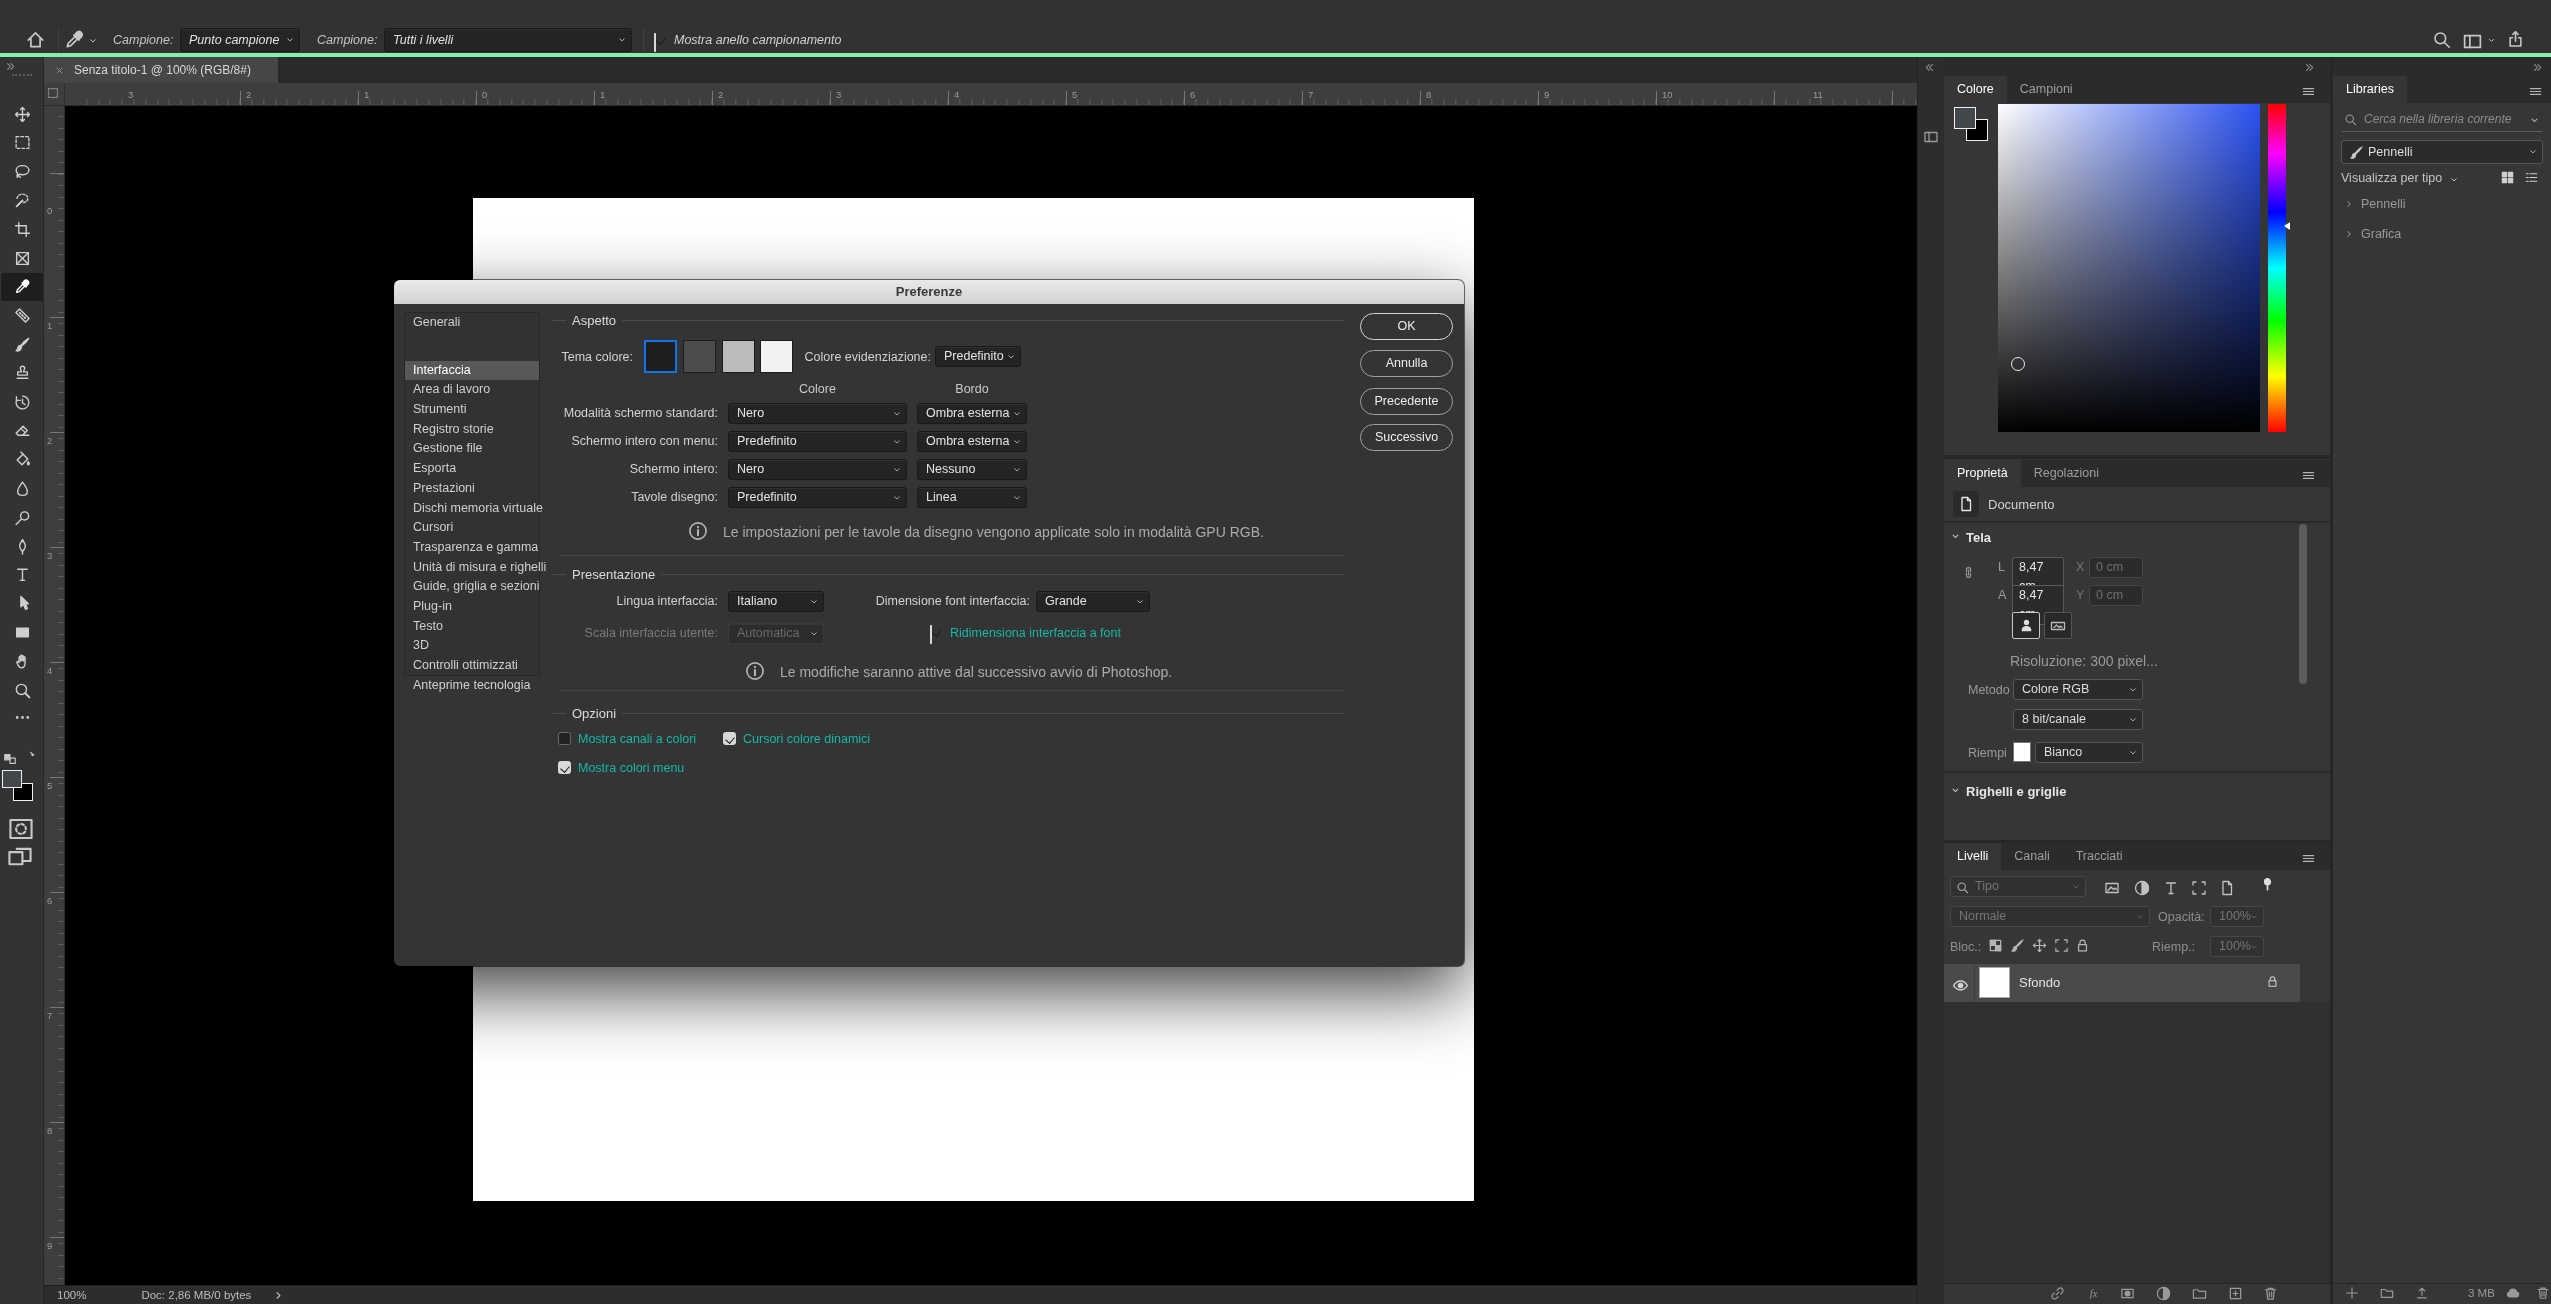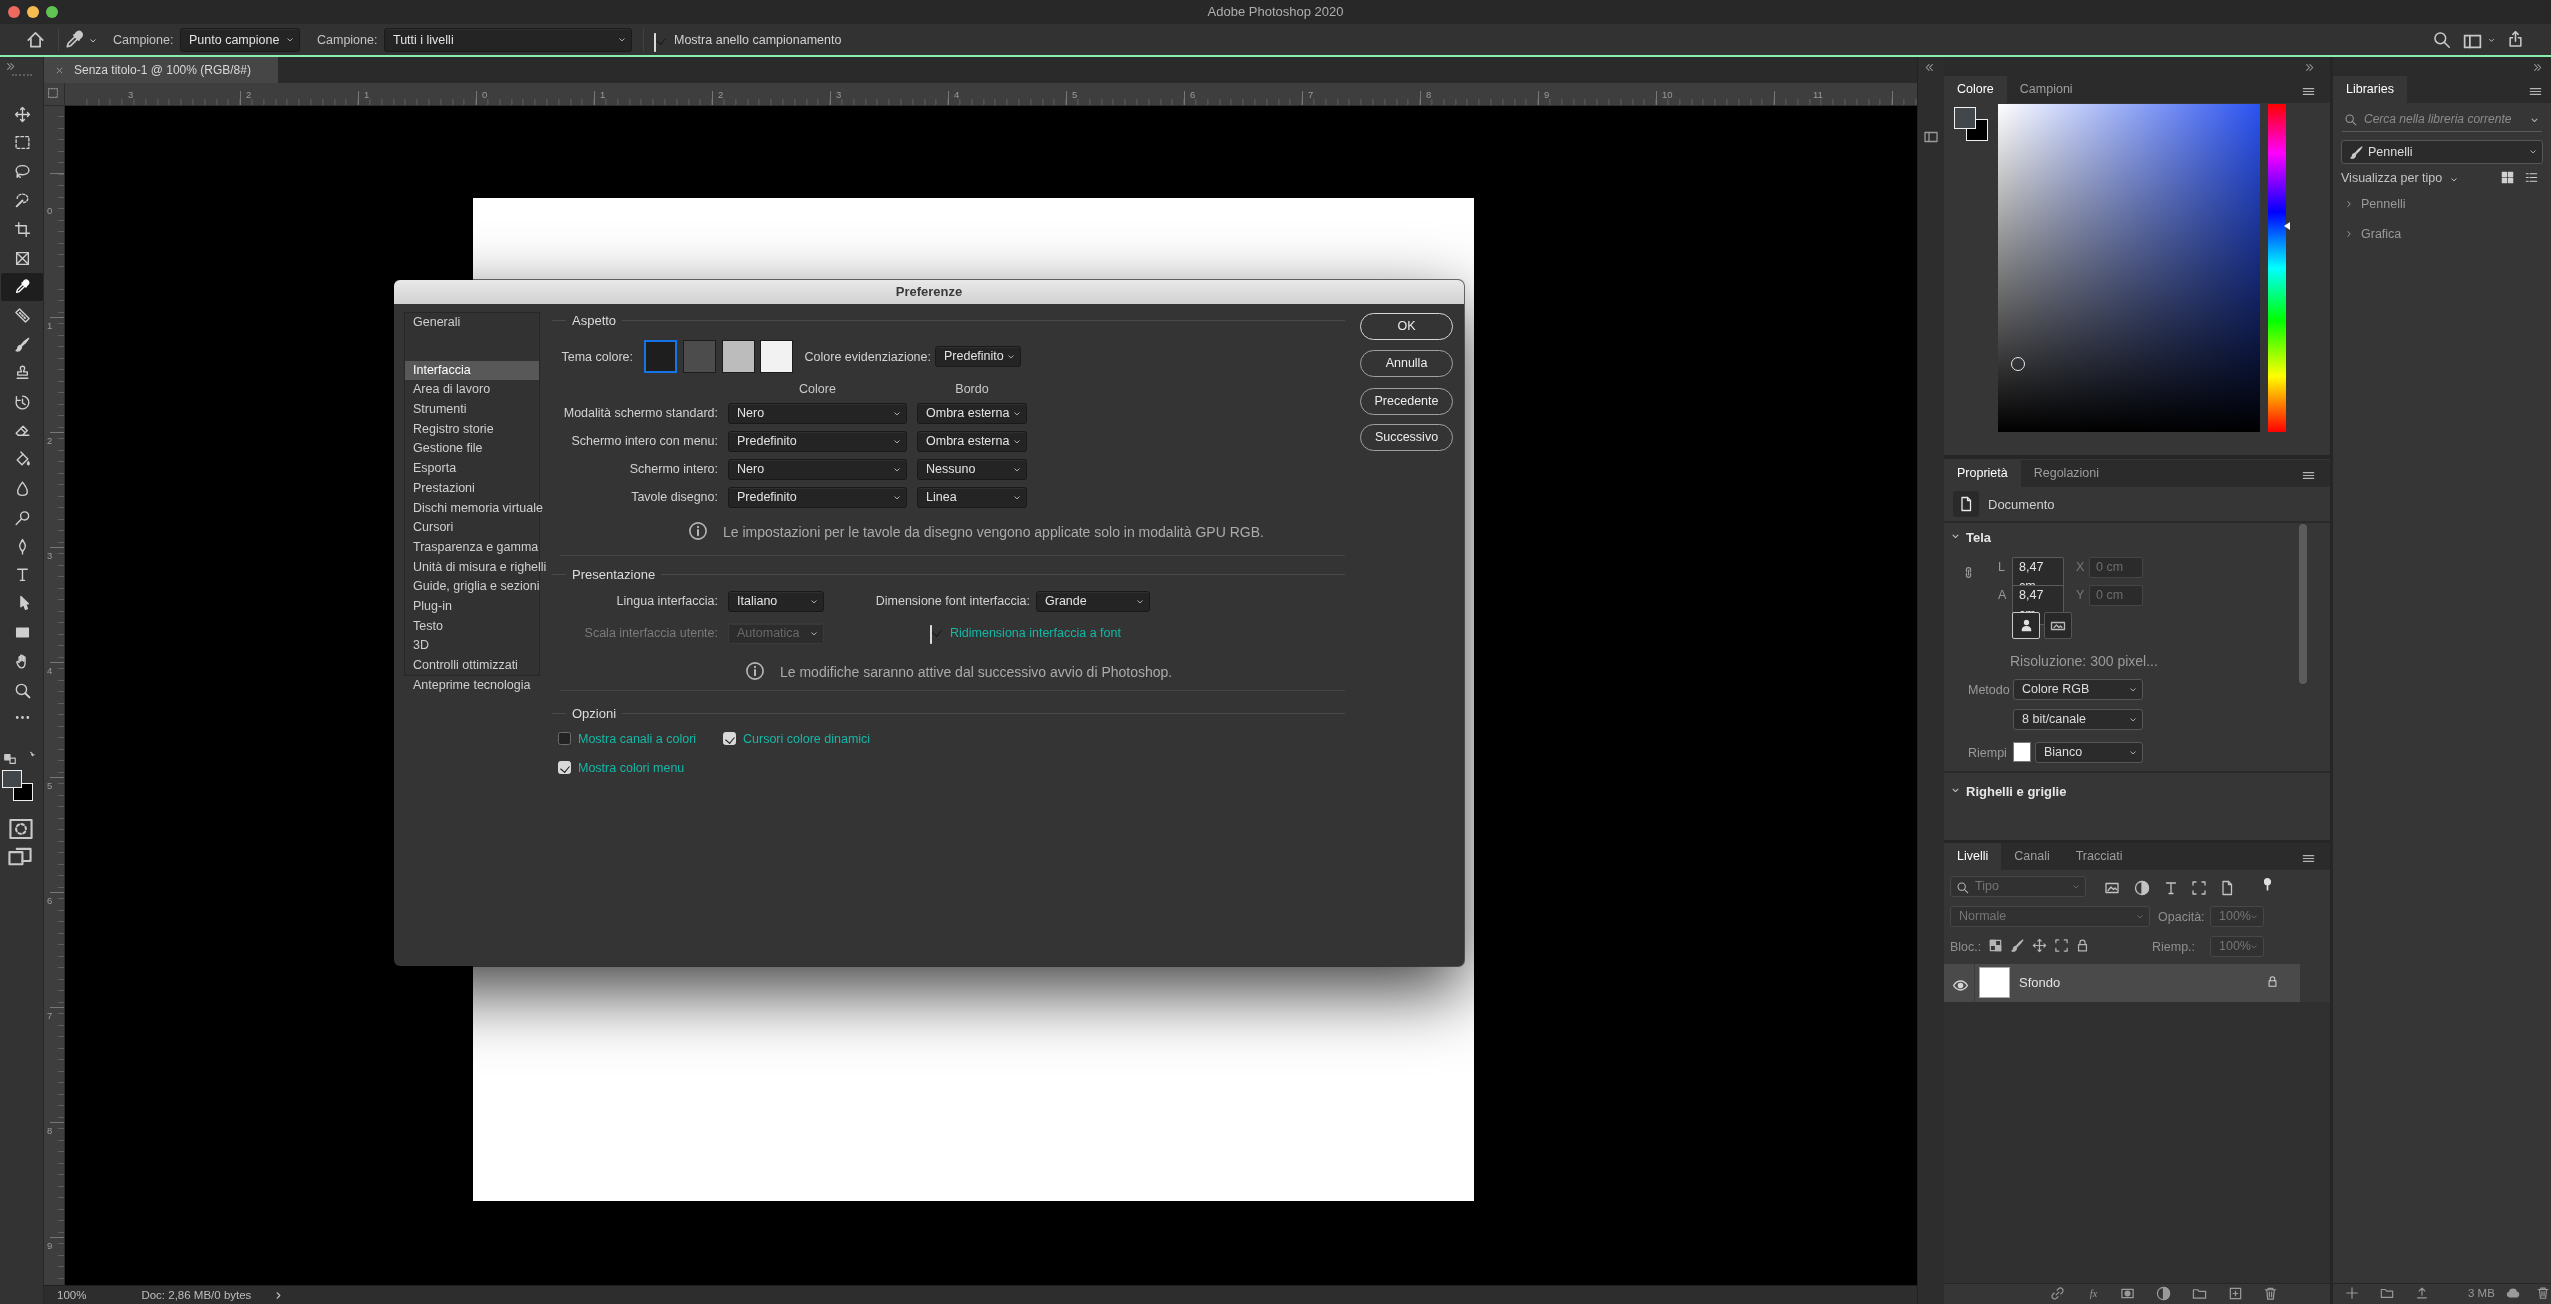--- a/index.html
+++ b/index.html
@@ -101,12 +101,6 @@
 
 <div class="app">
 
-  <div class="abs menubar">
-    <div class="abs tl" style="left:8px;background:#ee6a5f"></div>
-    <div class="abs tl" style="left:27px;background:#f5bd4f"></div>
-    <div class="abs tl" style="left:46px;background:#61c354"></div>
-    <div class="abs mb-title">Adobe Photoshop 2020</div>
-  </div>
 
   <div class="abs optbar">
     <span class="abs" style="left:25px;top:5px" id="ic-home">

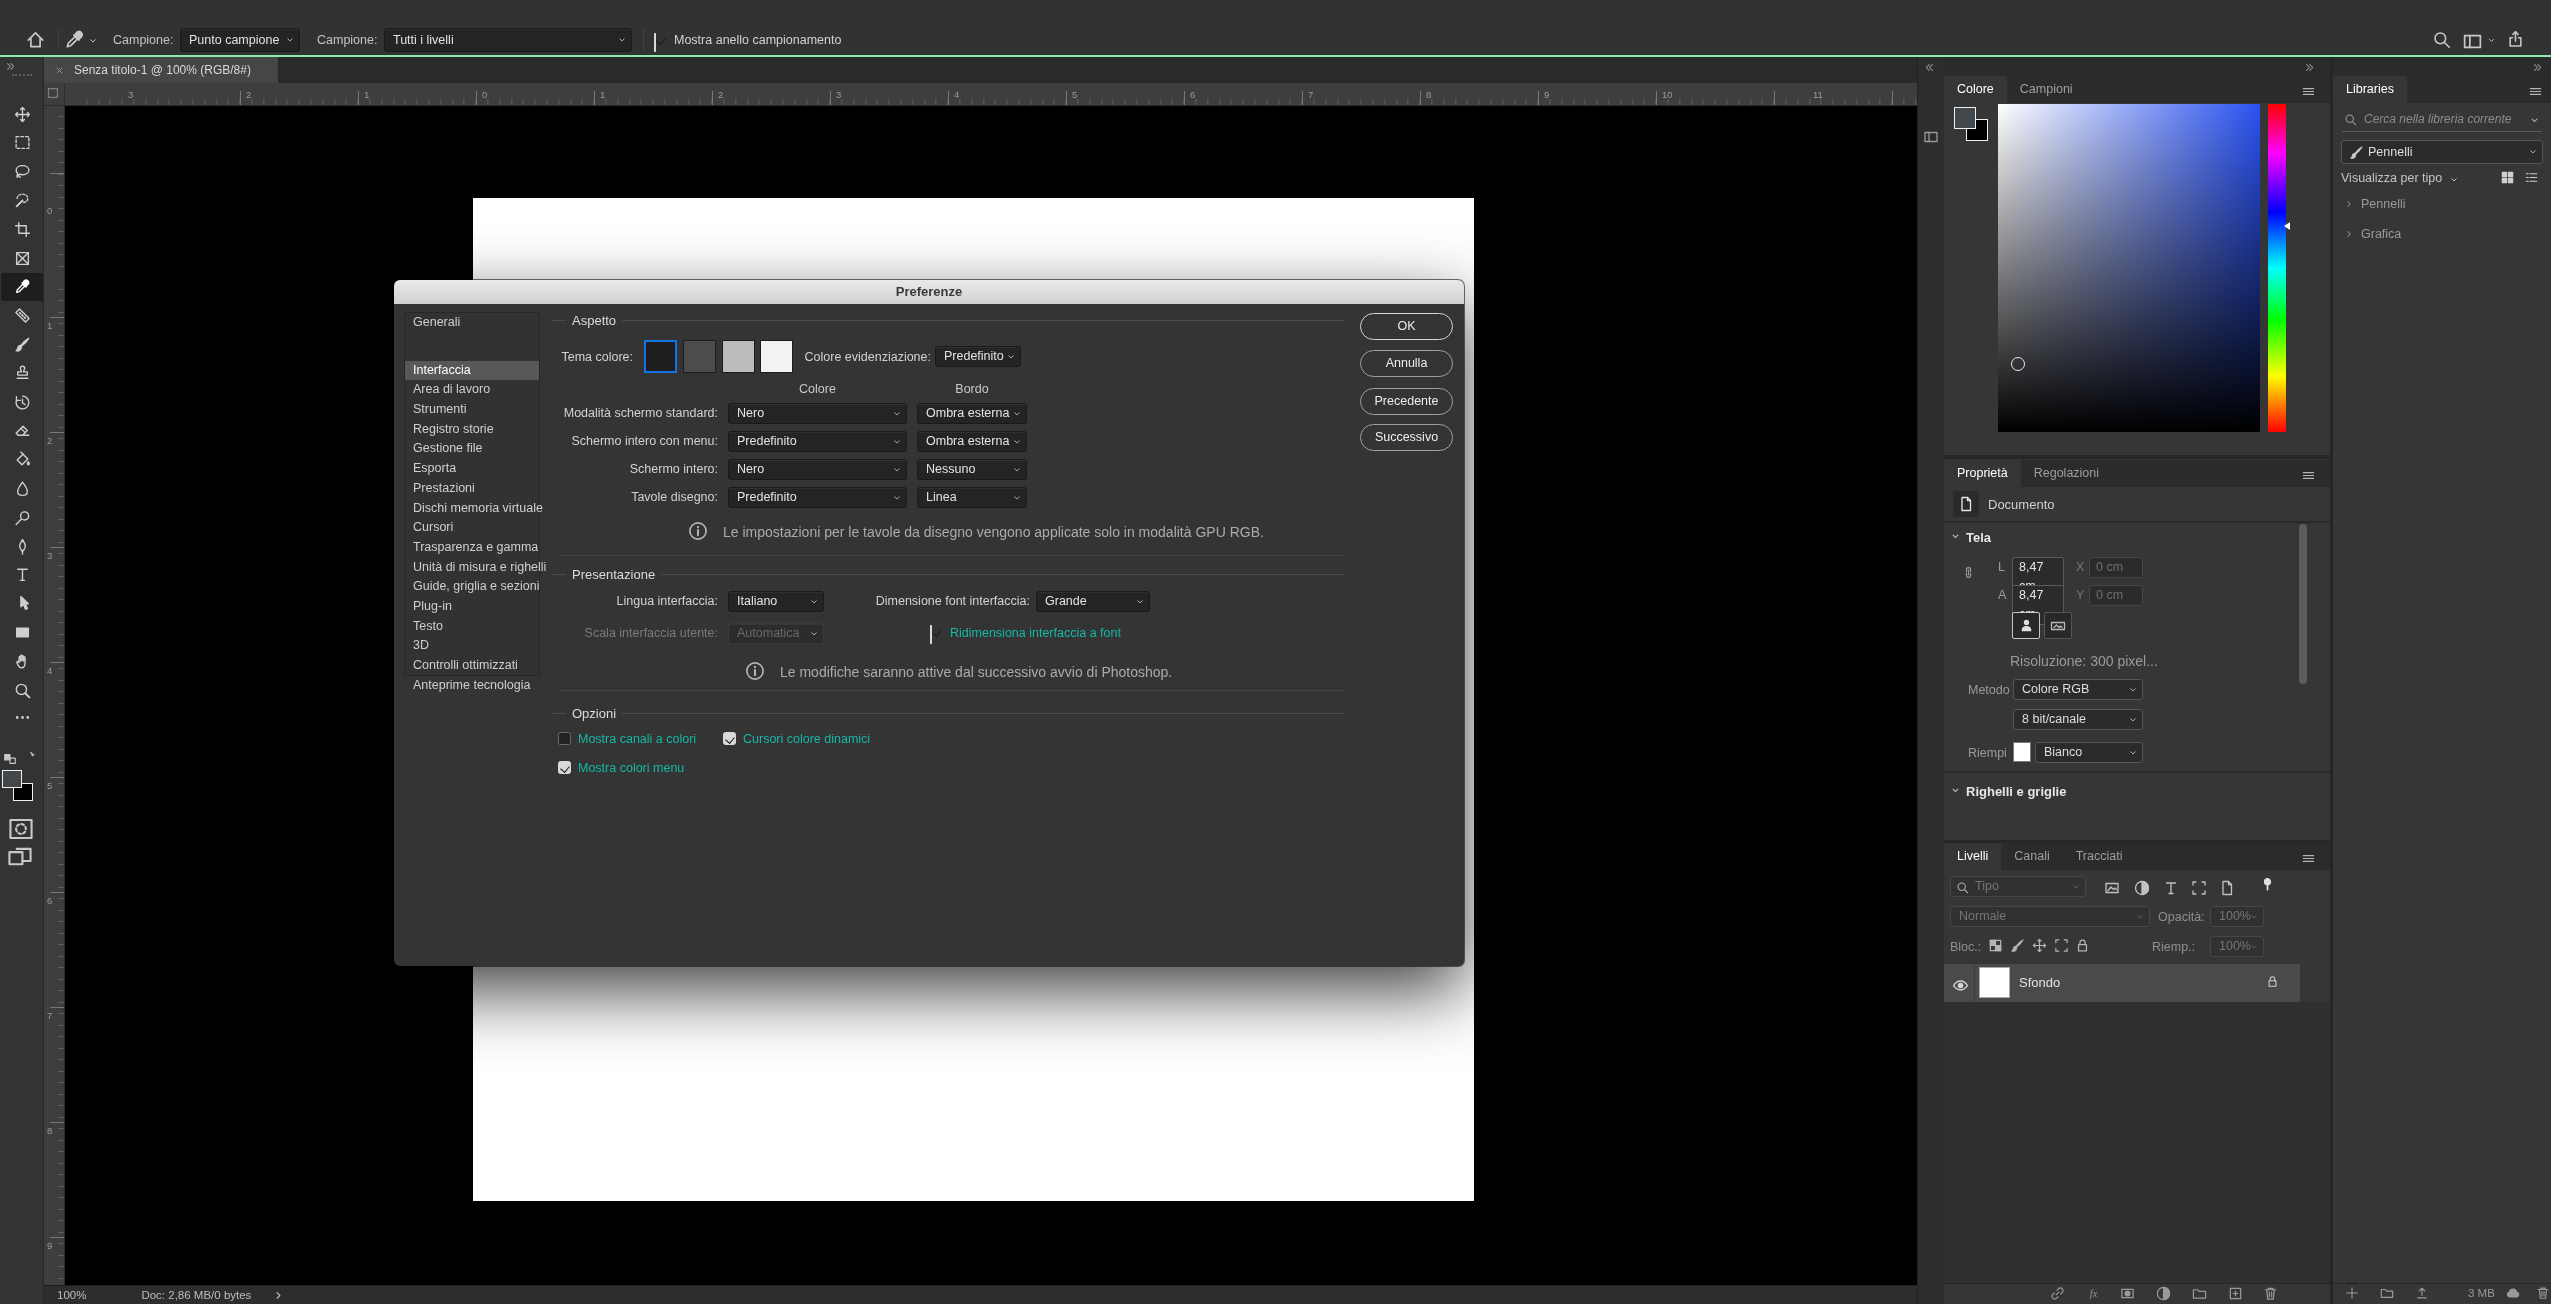--- a/index.html
+++ b/index.html
@@ -14,7 +14,7 @@
   .tl{width:12px;height:12px;border-radius:50%;top:6px;}
   .mb-title{width:100%;top:0;line-height:24px;text-align:center;font-size:13px;color:#aeaeae;}
   
-  .optbar{left:0;top:24px;width:2551px;height:33px;background:#323232;border-bottom:2px solid #86efac;}
+  .optbar{left:0;top:24px;width:2551px;height:33px;background:#323232;border-bottom:4px solid #86efac;font-style:italic;}
   .optlbl{font-size:12.5px;color:#c4c4c4;line-height:33px;}
   .osep{width:1px;height:22px;top:5px;background:#424242;}
   .obox{height:24px;top:4px;background:#242424;border:1px solid #1a1a1a;border-radius:3px;

